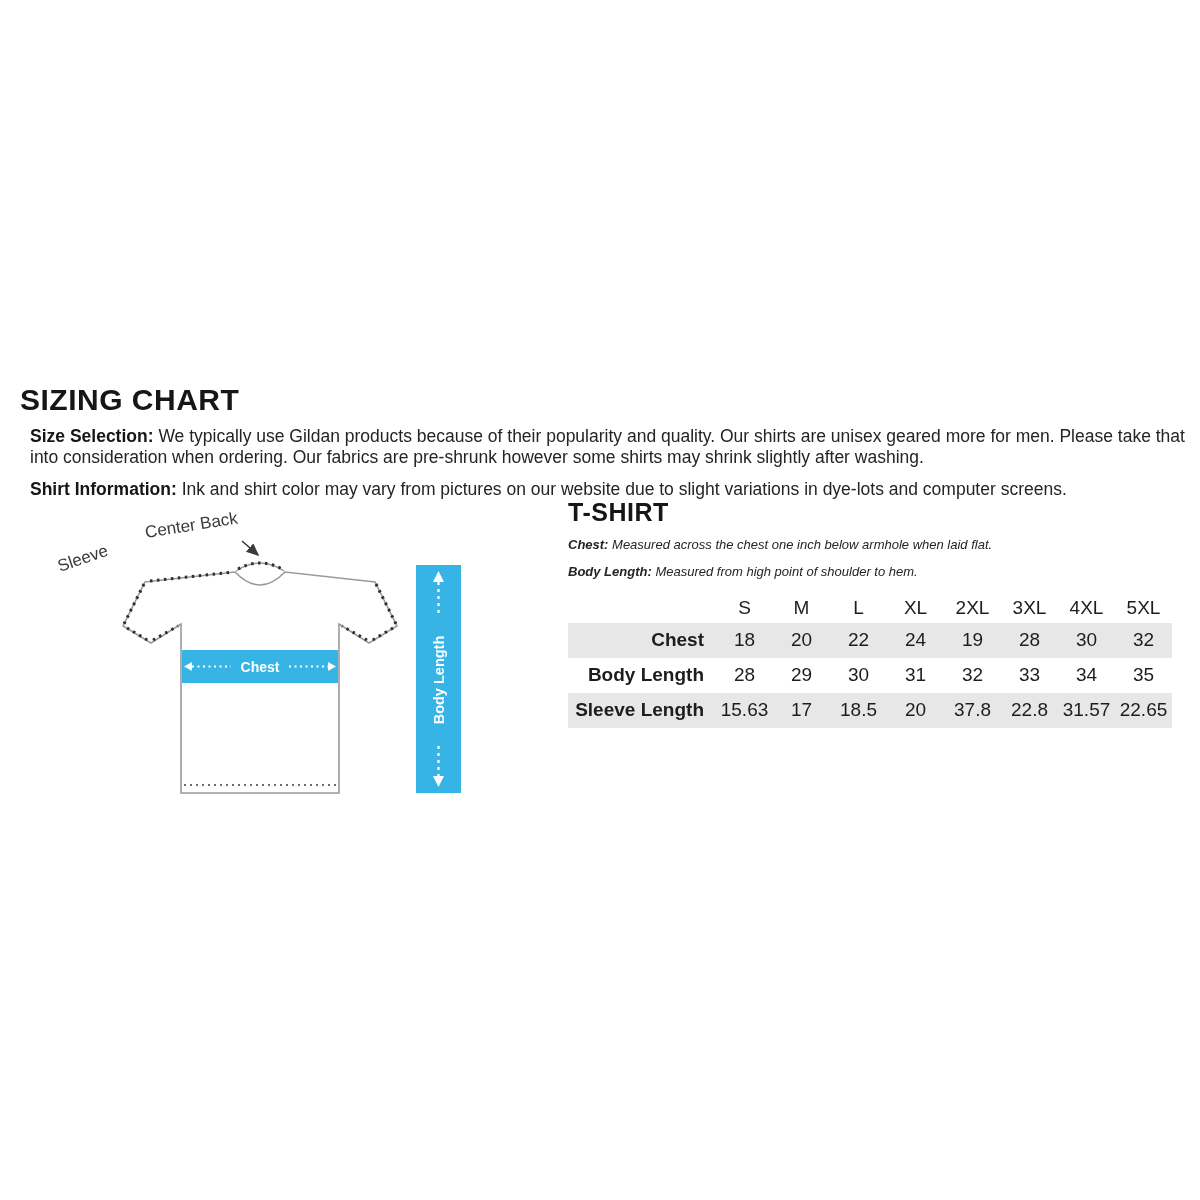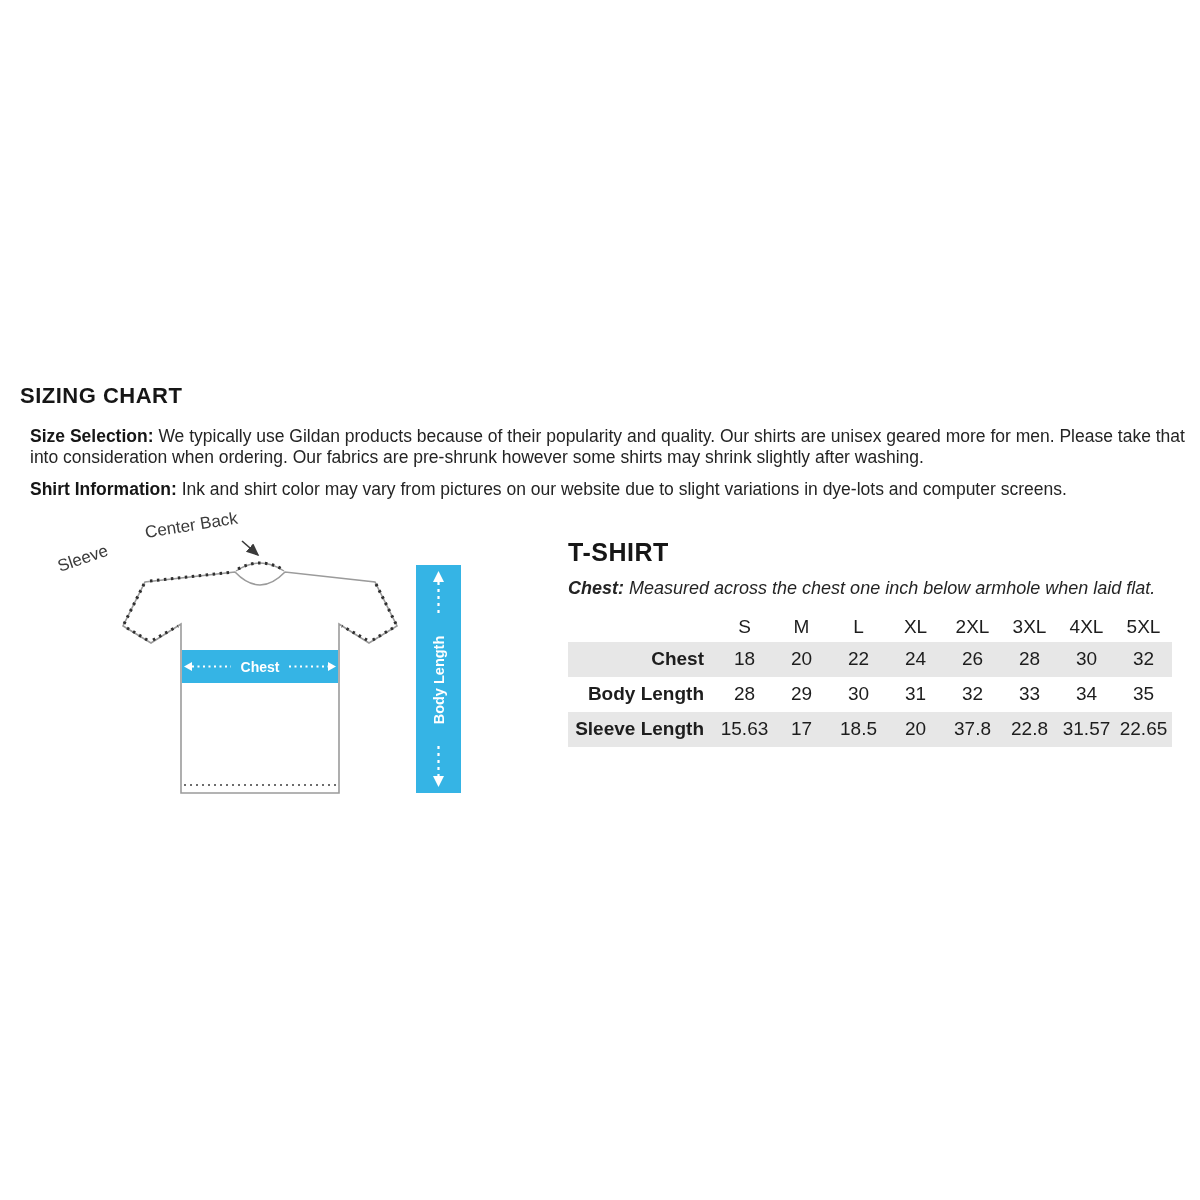--- a/index.html
+++ b/index.html
@@ -15,7 +15,7 @@
 
   .page-title {
     position: absolute; left: 20px; top: 383px;
-    font-size: 22px; font-weight: 700; letter-spacing: .5px; color: #161616;
+    font-size: 30px; font-weight: 700; letter-spacing: .5px; color: #161616;
   }
   .para {
     position: absolute; left: 30px; width: 1158px;

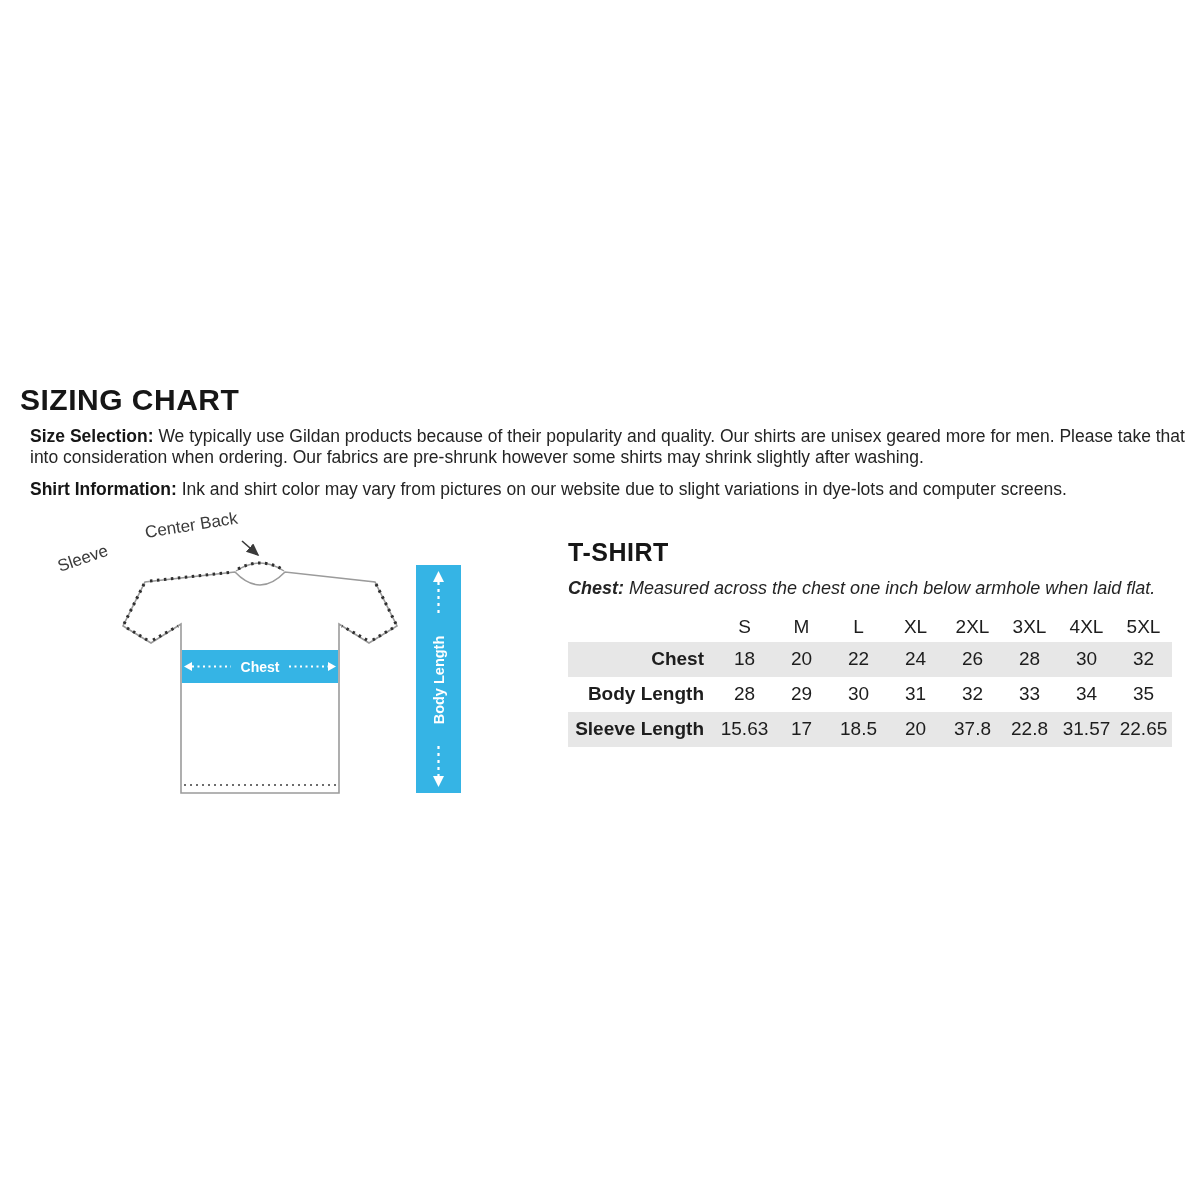--- a/index.html
+++ b/index.html
@@ -28,7 +28,7 @@
   .diagram-svg { position: absolute; left: 30px; top: 510px; width: 440px; height: 300px; }
   .svg-label { font-family: "Liberation Sans", sans-serif; }
 
-  .right-col { position: absolute; left: 568px; top: 538px; width: 604px; }
+  .right-col { position: absolute; left: 568px; top: 498px; width: 604px; }
   .tshirt-heading { font-size: 25px; font-weight: 700; letter-spacing: .5px; color: #161616; margin-bottom: 10px; }
   .mline { font-style: italic; font-size: 18px; line-height: 1.25; margin-bottom: 11px; color: #242424; }
   .mlabel { font-weight: 700; }

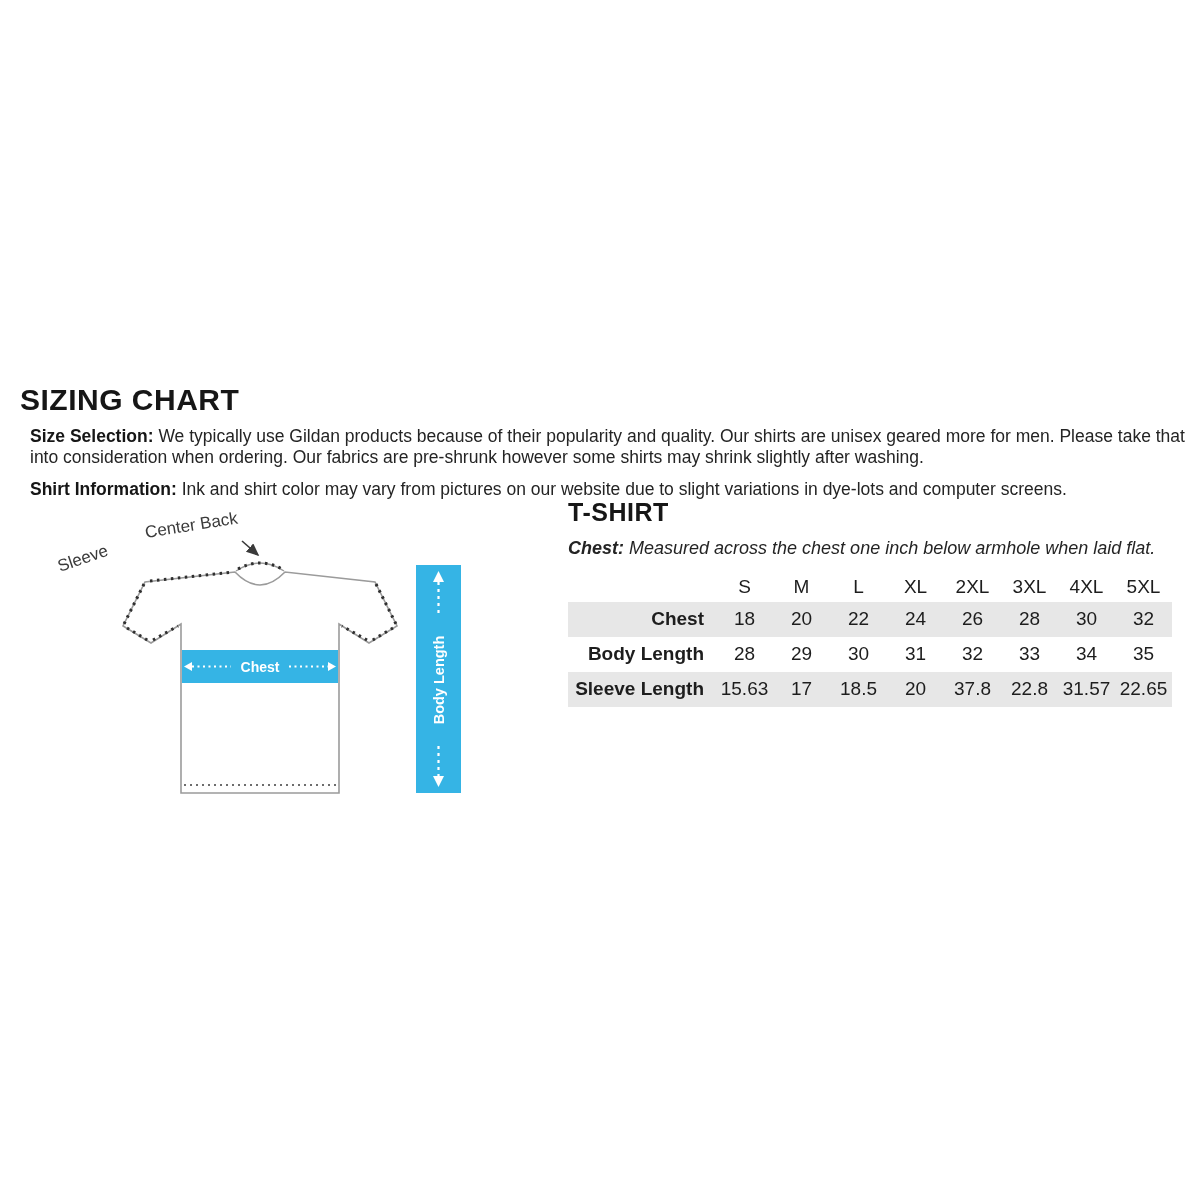--- a/index.html
+++ b/index.html
@@ -30,7 +30,7 @@
 
   .right-col { position: absolute; left: 568px; top: 498px; width: 604px; }
   .tshirt-heading { font-size: 25px; font-weight: 700; letter-spacing: .5px; color: #161616; margin-bottom: 10px; }
-  .mline { font-style: italic; font-size: 18px; line-height: 1.25; margin-bottom: 11px; color: #242424; }
+  .mline { font-style: italic; font-size: 13px; line-height: 1.25; margin-bottom: 11px; color: #242424; }
   .mlabel { font-weight: 700; }
 
   .size-table { width: 100%; border-collapse: collapse; margin-top: 12px; font-size: 19px; table-layout: fixed; }

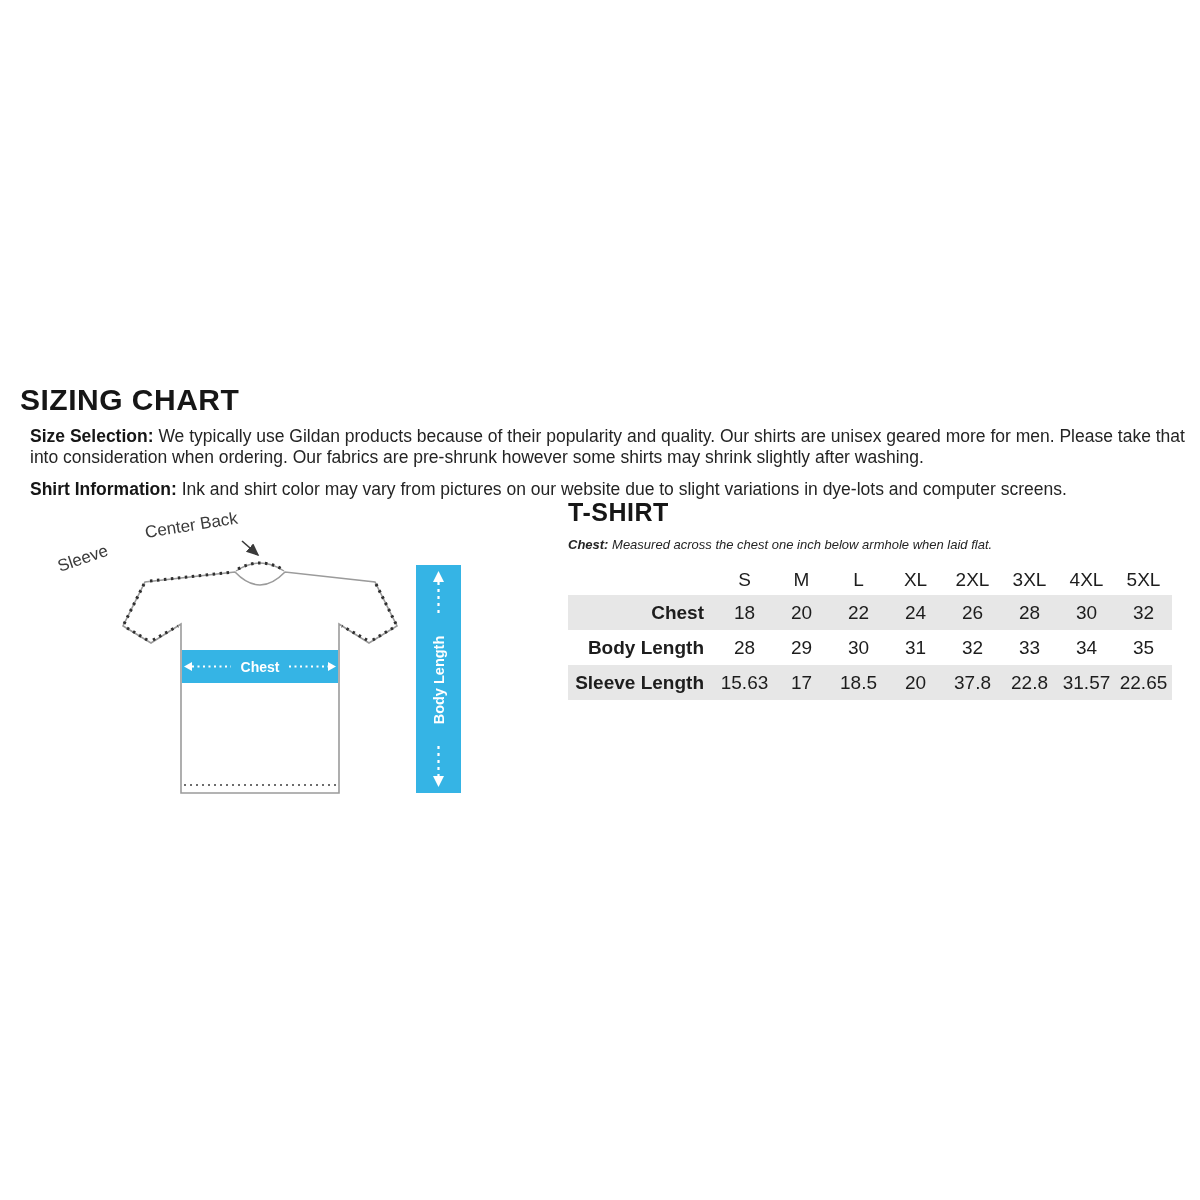--- a/index.html
+++ b/index.html
@@ -100,6 +100,7 @@
 
     <div class="mline"><span class="mlabel">Chest:</span><span> Measured across the chest one inch below armhole when laid flat.</span></div>
 
+    <div class="mline"><span class="mlabel">Body Length:</span><span> Measured from high point of shoulder to hem.</span></div>
 
 
     <table class="size-table">

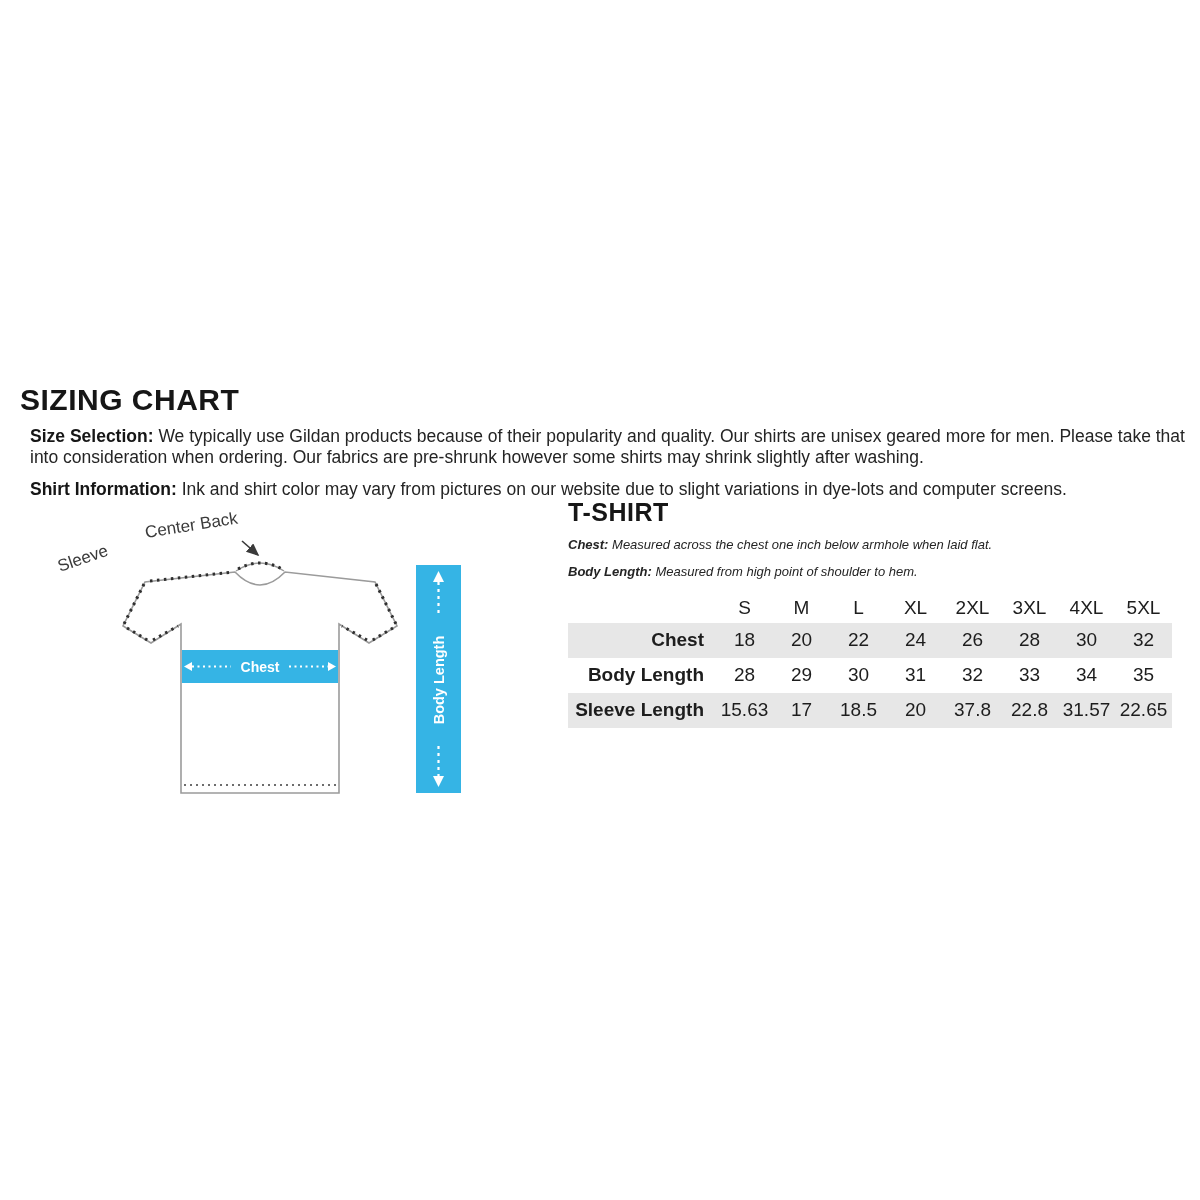--- a/index.html
+++ b/index.html
@@ -135,7 +135,7 @@
           <td>20</td>
           <td>22</td>
           <td>24</td>
-          <td>26</td>
+          <td>19</td>
           <td>28</td>
           <td>30</td>
           <td>32</td>

